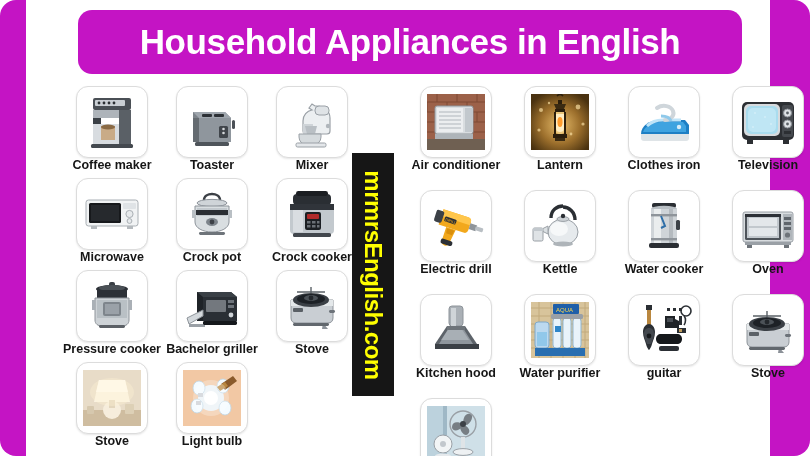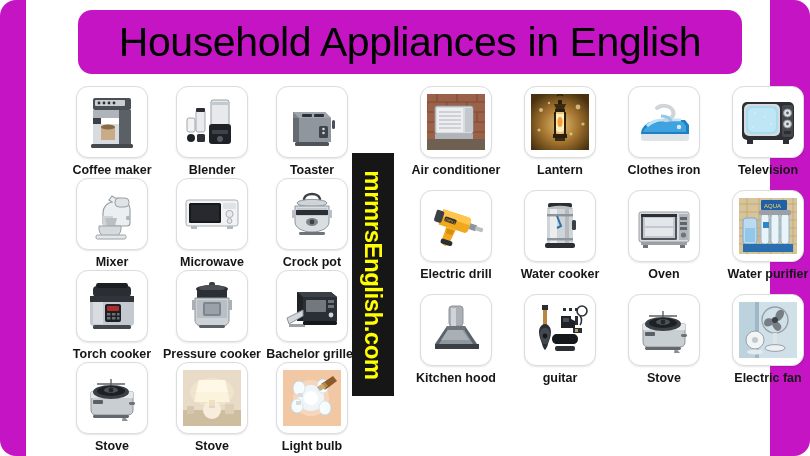--- a/index.html
+++ b/index.html
@@ -17,7 +17,7 @@
 
   .title-wrap{position:absolute;left:78px;top:10px;width:664px;height:64px;
     background:#c414c4;border-radius:14px;display:flex;align-items:center;justify-content:center;}
-  .title-text{color:#000000;font-weight:normal;font-size:41px;letter-spacing:-0.4px;
+  .title-text{color:#ffffff;font-weight:bold;font-size:35px;letter-spacing:-0.4px;
     font-family:"Liberation Sans", sans-serif;white-space:nowrap;}
 
   .grid{position:absolute;display:grid;}

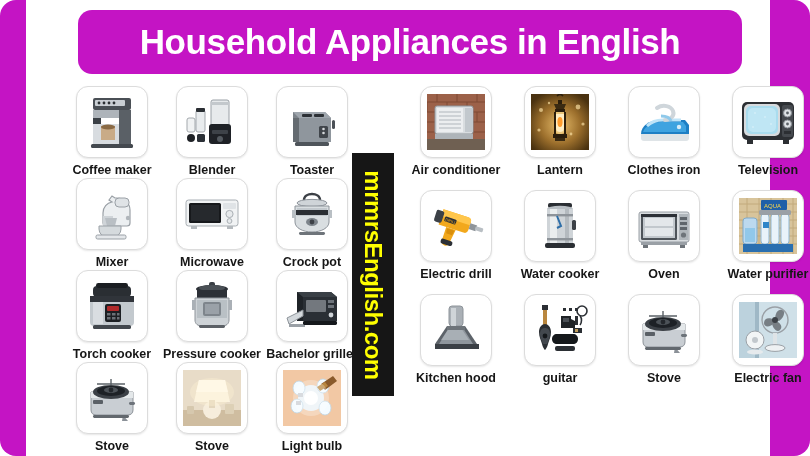--- a/index.html
+++ b/index.html
@@ -31,7 +31,7 @@
     box-shadow:0 1px 2px rgba(0,0,0,0.10);display:flex;align-items:center;justify-content:center;
     overflow:hidden;}
   .card svg{display:block;}
-  .label{margin-top:5px;font-size:12.5px;font-weight:bold;color:#161616;white-space:nowrap;
+  .label{font-size:12.5px;font-weight:bold;color:#161616;white-space:nowrap;
     text-align:center;line-height:14px;}
 
   .watermark{position:absolute;left:352px;top:153px;width:42px;height:243px;background:#161616;

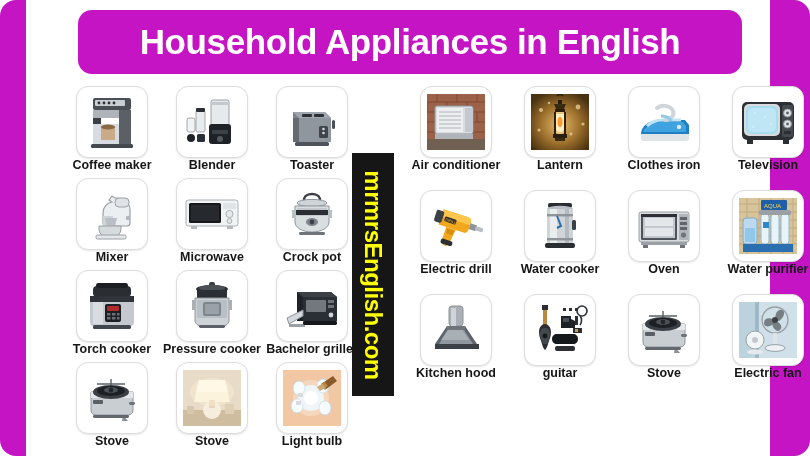--- a/index.html
+++ b/index.html
@@ -74,25 +74,6 @@
           </span>
         </div>
         <div class="label">Coffee maker</div>
-      </div>
-      <div class="cell">
-        <div class="card">
-          <span>
-            <svg width="58" height="56" viewBox="0 0 58 56">
-              <rect x="28" y="6" width="18" height="26" rx="2" fill="#e7eaec" stroke="#9aa0a6" stroke-width="1"></rect>
-              <path d="M28 8h18v3H28z" fill="#c3c8cc"></path>
-              <rect x="26" y="30" width="22" height="20" rx="3" fill="#1e2126"></rect>
-              <rect x="29" y="36" width="16" height="4" rx="1" fill="#3d4248"></rect>
-              <circle cx="37" cy="45" r="3" fill="#53595f"></circle>
-              <rect x="13" y="16" width="9" height="22" rx="2" fill="#e9ecee" stroke="#a3a8ad" stroke-width="1"></rect>
-              <rect x="13" y="14" width="9" height="4" rx="1" fill="#2a2e33"></rect>
-              <rect x="4" y="24" width="8" height="14" rx="2" fill="#f0f2f3" stroke="#a3a8ad" stroke-width="1"></rect>
-              <circle cx="8" cy="44" r="4" fill="#1f2226"></circle>
-              <rect x="14" y="40" width="8" height="8" rx="1.5" fill="#2b3036"></rect>
-            </svg>
-          </span>
-        </div>
-        <div class="label">Blender</div>
       </div>
       <div class="cell">
         <div class="card">

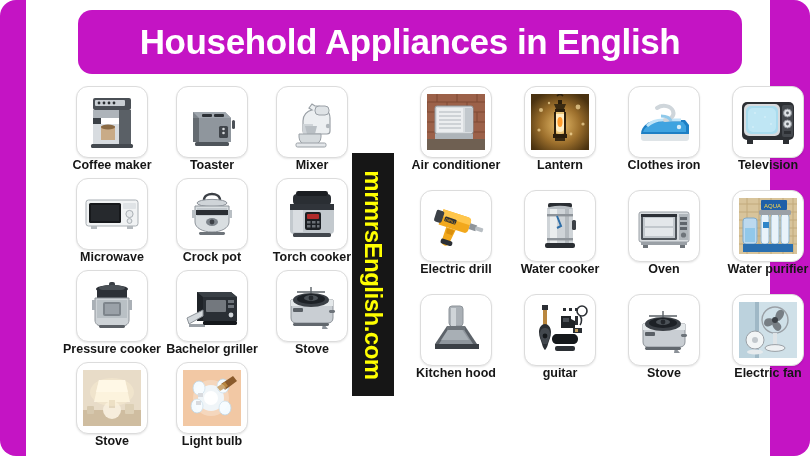--- a/index.html
+++ b/index.html
@@ -168,7 +168,7 @@
             </svg>
           </span>
         </div>
-        <div class="label">Torch cooker</div>
+        <div class="label">Crock cooker</div>
       </div>
       <div class="cell">
         <div class="card">

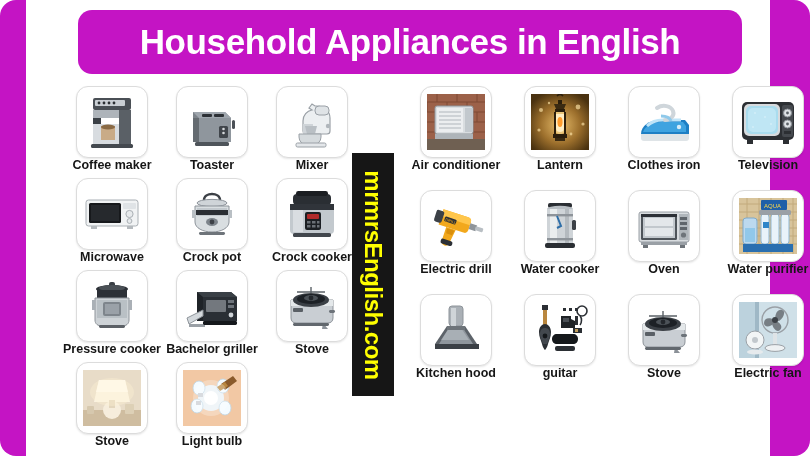--- a/index.html
+++ b/index.html
@@ -397,6 +397,25 @@
         <div class="card">
           <span>
             <svg width="58" height="56" viewBox="0 0 58 56">
+              <path d="M20 20c0-8 6-12 12-12" fill="none" stroke="#2b2f34" stroke-width="3.4"></path>
+              <path d="M44 22c0-8-6-13-12-13" fill="none" stroke="#2b2f34" stroke-width="3.4"></path>
+              <ellipse cx="32" cy="34" rx="15" ry="13" fill="#e6eaed" stroke="#9aa0a6" stroke-width="1"></ellipse>
+              <ellipse cx="28" cy="31" rx="9" ry="7" fill="#f6f8f9"></ellipse>
+              <ellipse cx="32" cy="21" rx="6" ry="2.4" fill="#cdd2d6" stroke="#9aa0a6" stroke-width="1"></ellipse>
+              <circle cx="32" cy="18" r="2.2" fill="#2b2f34"></circle>
+              <path d="M17 28l-8 4 8 4z" fill="#dbe0e3" stroke="#9aa0a6" stroke-width="1"></path>
+              <ellipse cx="32" cy="46" rx="10" ry="2.4" fill="#aeb4b9"></ellipse>
+              <rect x="2" y="30" width="10" height="13" rx="1.5" fill="#dfe3e6" stroke="#9aa0a6" stroke-width="1"></rect>
+              <rect x="2" y="30" width="10" height="3" fill="#c2c8cd"></rect>
+            </svg>
+          </span>
+        </div>
+        <div class="label">Kettle</div>
+      </div>
+      <div class="cell">
+        <div class="card">
+          <span>
+            <svg width="58" height="56" viewBox="0 0 58 56">
               <rect x="17" y="5" width="24" height="5" rx="2" fill="#2a2e33"></rect>
               <ellipse cx="29" cy="11" rx="13" ry="3.2" fill="#b9bfc4"></ellipse>
               <rect x="16" y="11" width="26" height="34" fill="#cfd4d8"></rect>

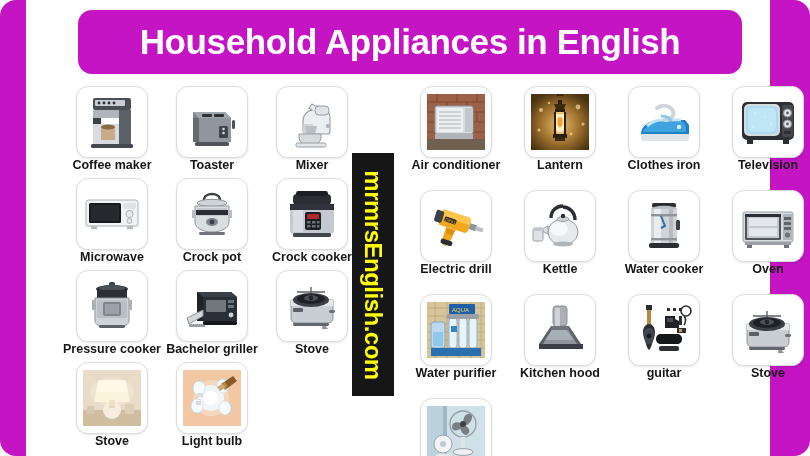--- a/index.html
+++ b/index.html
@@ -458,6 +458,22 @@
         <div class="card">
           <span>
             <svg width="58" height="56" viewBox="0 0 58 56">
+              <rect x="22" y="4" width="14" height="20" rx="3" fill="#aab0b6" stroke="#8e949a" stroke-width="1"></rect>
+              <rect x="24" y="6" width="5" height="18" fill="#cfd4d8"></rect>
+              <path d="M8 42l12-18h18l12 18z" fill="#5d636a"></path>
+              <path d="M12 42l10-16h14l10 16z" fill="#8f969d"></path>
+              <path d="M8 42h44v5H8z" fill="#3b4046"></path>
+              <path d="M14 38l8-12h12l8 12z" fill="#c2c8cd" opacity=".5"></path>
+              <path d="M20 24h18v4H20z" fill="#6e747a"></path>
+            </svg>
+          </span>
+        </div>
+        <div class="label">Kitchen hood</div>
+      </div>
+      <div class="cell">
+        <div class="card">
+          <span>
+            <svg width="58" height="56" viewBox="0 0 58 56">
               <rect width="58" height="56" fill="#d8c49b"></rect>
               <g stroke="#c2aa7c" stroke-width="1">
                 <path d="M0 6h58M0 14h58M0 22h58M0 30h58M0 38h58M0 46h58"></path>
@@ -477,22 +493,6 @@
           </span>
         </div>
         <div class="label">Water purifier</div>
-      </div>
-      <div class="cell">
-        <div class="card">
-          <span>
-            <svg width="58" height="56" viewBox="0 0 58 56">
-              <rect x="22" y="4" width="14" height="20" rx="3" fill="#aab0b6" stroke="#8e949a" stroke-width="1"></rect>
-              <rect x="24" y="6" width="5" height="18" fill="#cfd4d8"></rect>
-              <path d="M8 42l12-18h18l12 18z" fill="#5d636a"></path>
-              <path d="M12 42l10-16h14l10 16z" fill="#8f969d"></path>
-              <path d="M8 42h44v5H8z" fill="#3b4046"></path>
-              <path d="M14 38l8-12h12l8 12z" fill="#c2c8cd" opacity=".5"></path>
-              <path d="M20 24h18v4H20z" fill="#6e747a"></path>
-            </svg>
-          </span>
-        </div>
-        <div class="label">Kitchen hood</div>
       </div>
       <div class="cell">
         <div class="card">

